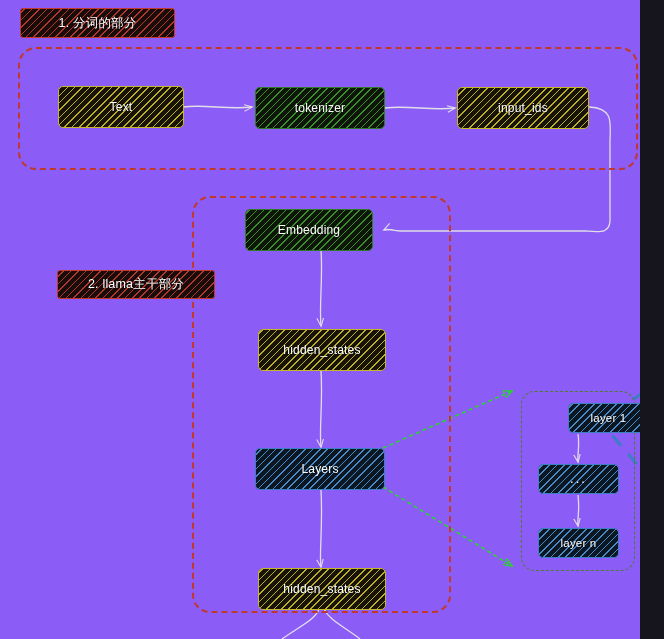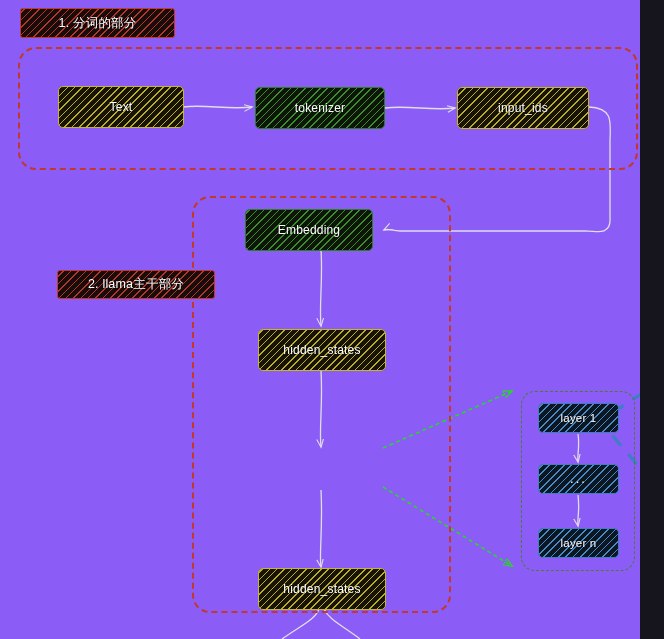--- a/index.html
+++ b/index.html
@@ -207,7 +207,7 @@
     <span>hidden_states</span>
   </div>
 
-  <div class="node n-blue small-node" style="left:538px; top:403px; width:81px; height:30px;">
+  <div class="node n-blue small-node" style="left:568px; top:403px; width:81px; height:30px;">
     <span>layer 1</span>
   </div>
 

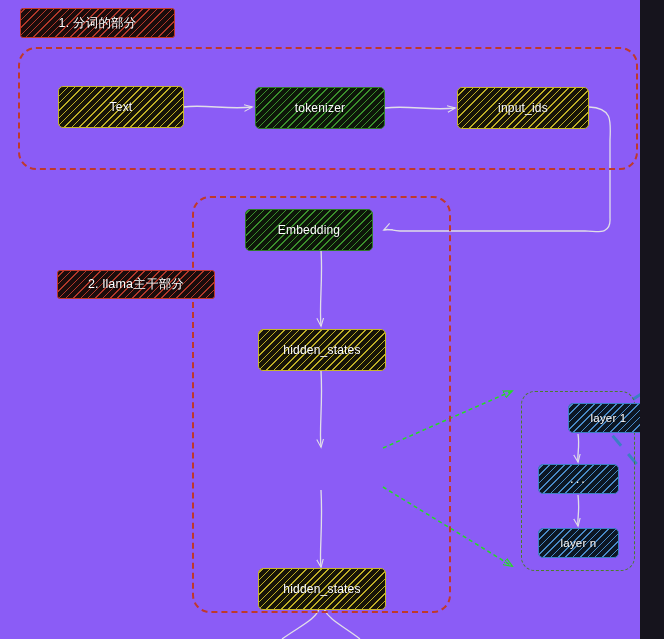--- a/index.html
+++ b/index.html
@@ -202,6 +202,9 @@
     <span>hidden_states</span>
   </div>
 
+  <div class="node n-blue" style="left:255px; top:448px; width:130px; height:42px;">
+    <span>Layers</span>
+  </div>
 
   <div class="node n-yellow" style="left:258px; top:568px; width:128px; height:42px;">
     <span>hidden_states</span>

